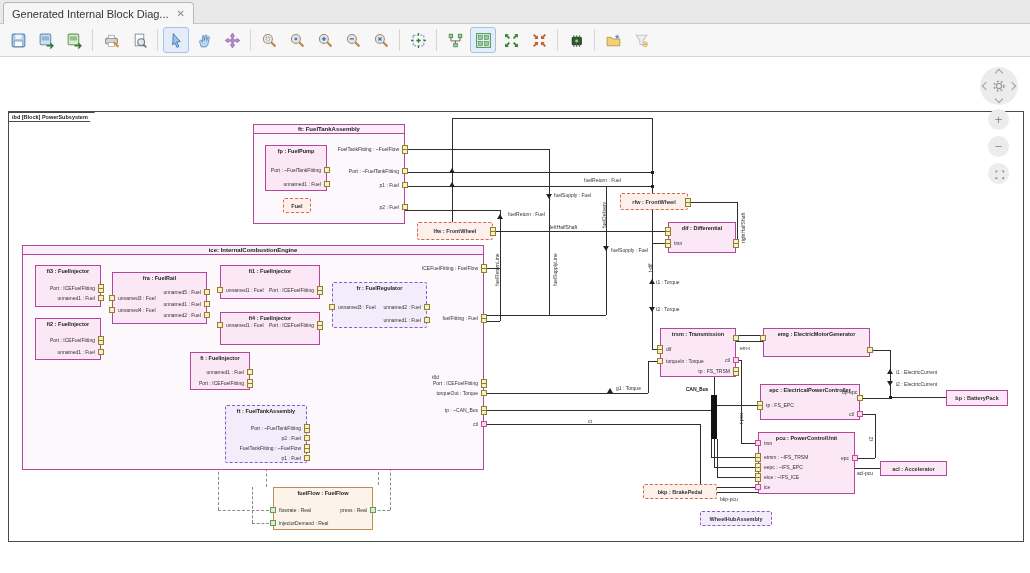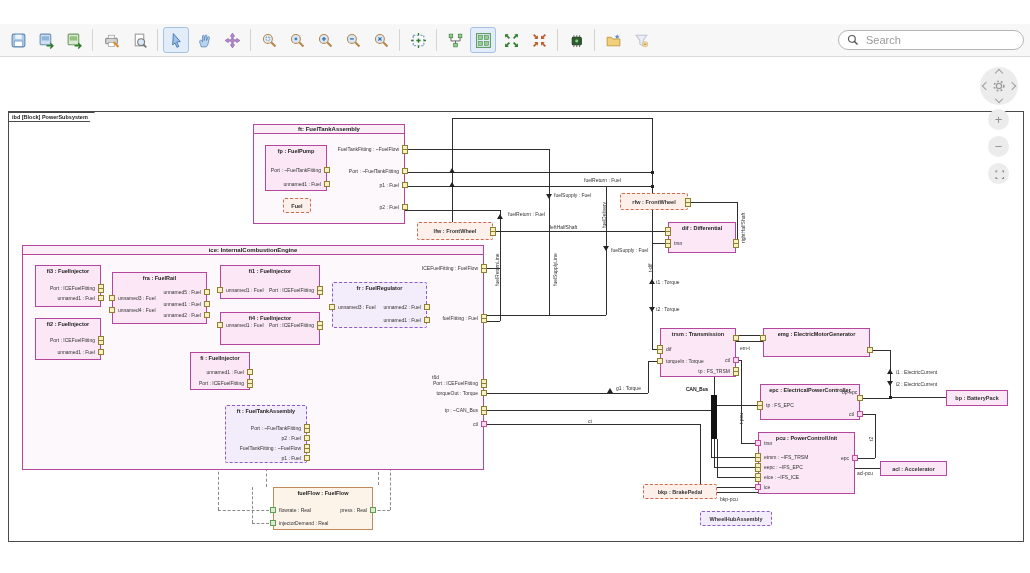--- a/index.html
+++ b/index.html
@@ -60,6 +60,12 @@
 <body>
 
 <div id="app">
+  <div id="tabbar">
+    <div id="tab">
+      <span class="ttl">Generated Internal Block Diag...</span>
+      <span class="x">✕</span>
+    </div>
+  </div>
 
   <div id="toolbar">
       <div class="tbtn">

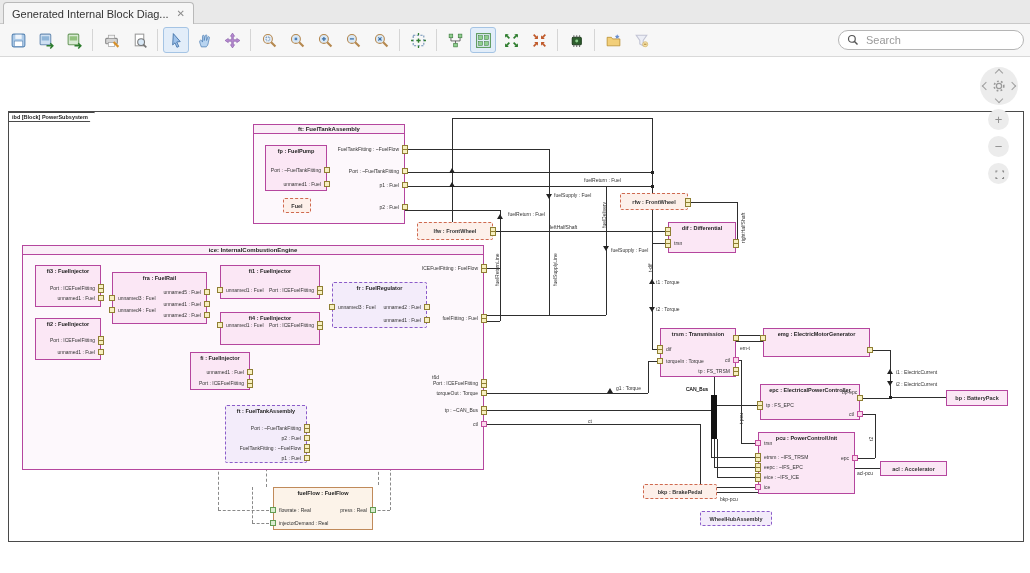--- a/index.html
+++ b/index.html
@@ -219,13 +219,6 @@
       </div>
     </div>
 
-  <div id="searchbox">
-    <svg width="12" height="12" viewBox="0 0 16 16">
-      <circle cx="6.5" cy="6.5" r="4.5" fill="none" stroke="#555" stroke-width="1.6"></circle>
-      <path d="M10 10 L14 14" stroke="#555" stroke-width="1.8"></path>
-    </svg>
-    <input type="text" placeholder="Search" style="">
-  </div>
 
   <div id="canvas">
     <div id="world">

